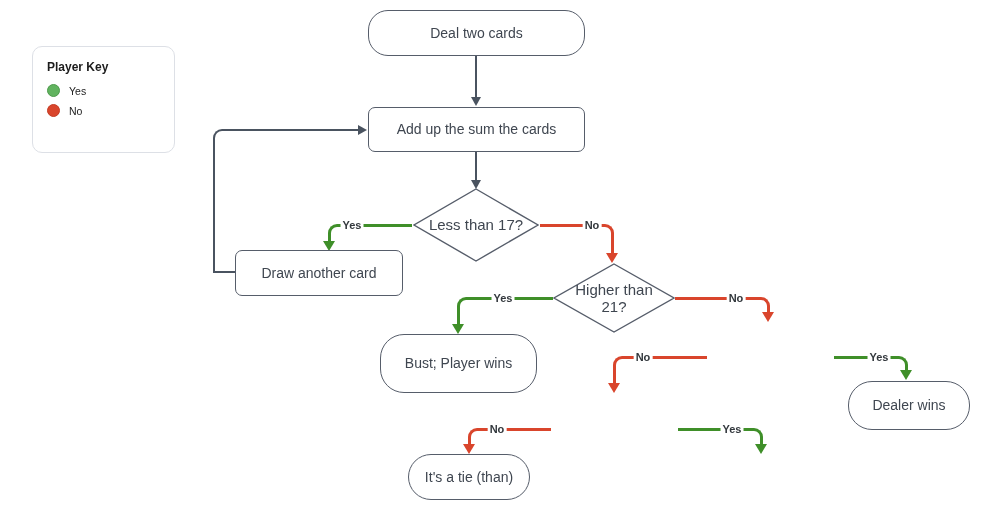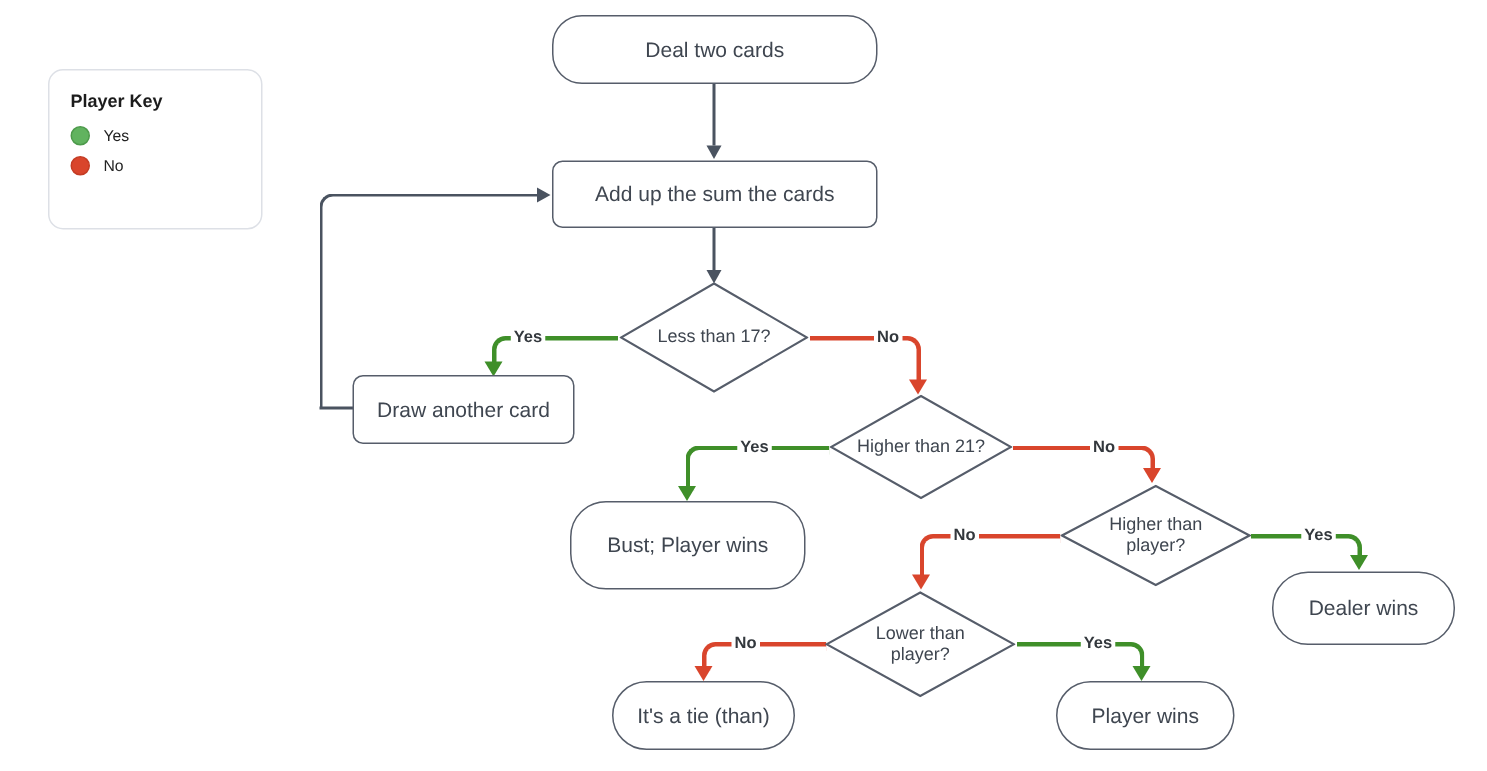--- a/index.html
+++ b/index.html
@@ -19,7 +19,7 @@
   .diamond svg{position:absolute;left:0;top:0;}
   .diamond .dlabel{
     position:absolute;inset:0;display:flex;align-items:center;justify-content:center;
-    text-align:center;font-size:12px;color:#3f4650;line-height:1.15;z-index:3;
+    text-align:center;font-size:15px;color:#3f4650;line-height:1.15;z-index:3;
   }
   .diamond .dlabel span{max-width:100px;}
   

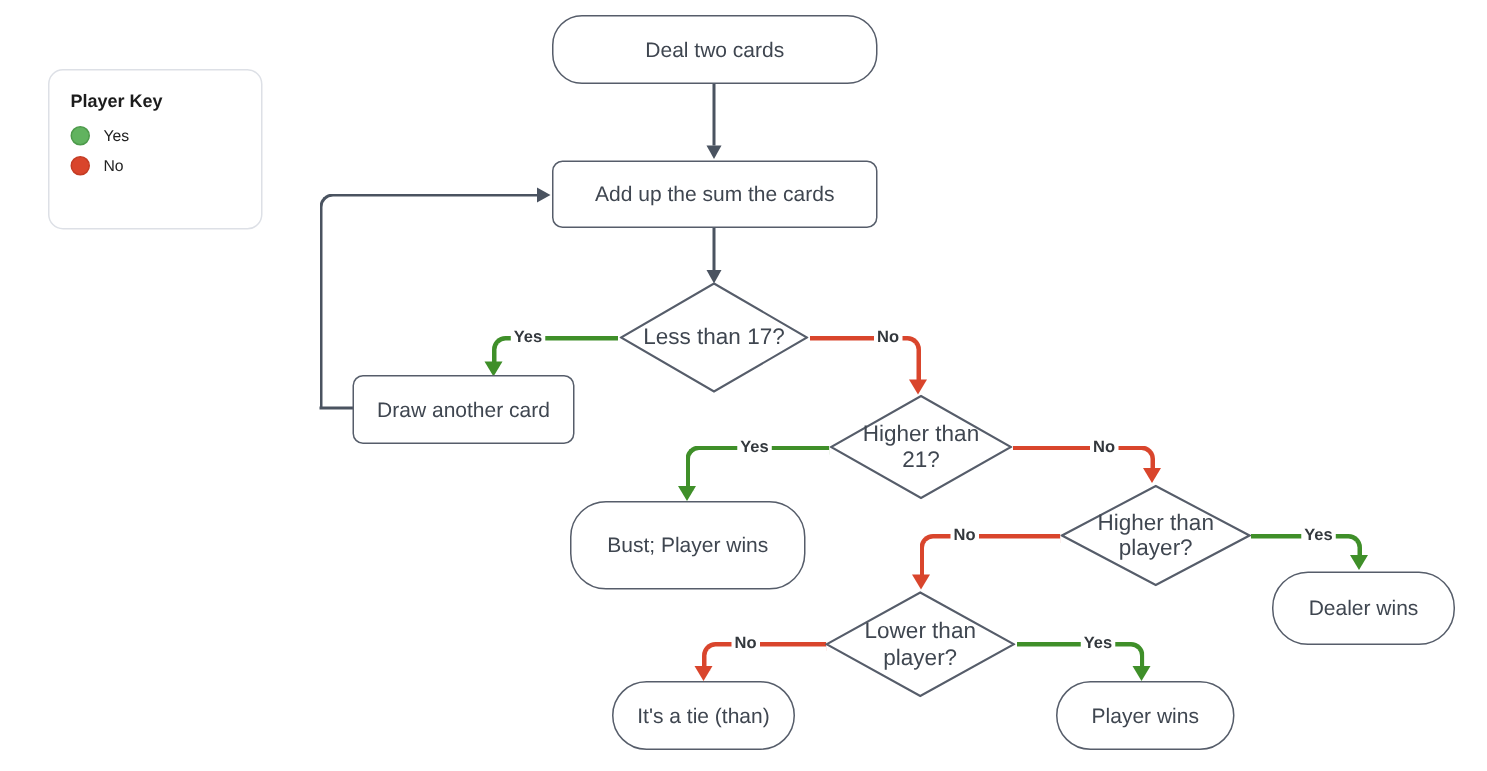--- a/index.html
+++ b/index.html
@@ -128,7 +128,7 @@
       </div>
   </div>
 
-  <div class="node rect" style="left:235px;top:250px;width:148px;height:46px;">
+  <div class="node rect" style="left:235px;top:250px;width:168px;height:46px;">
     <span>Draw another card</span>
   </div>
 

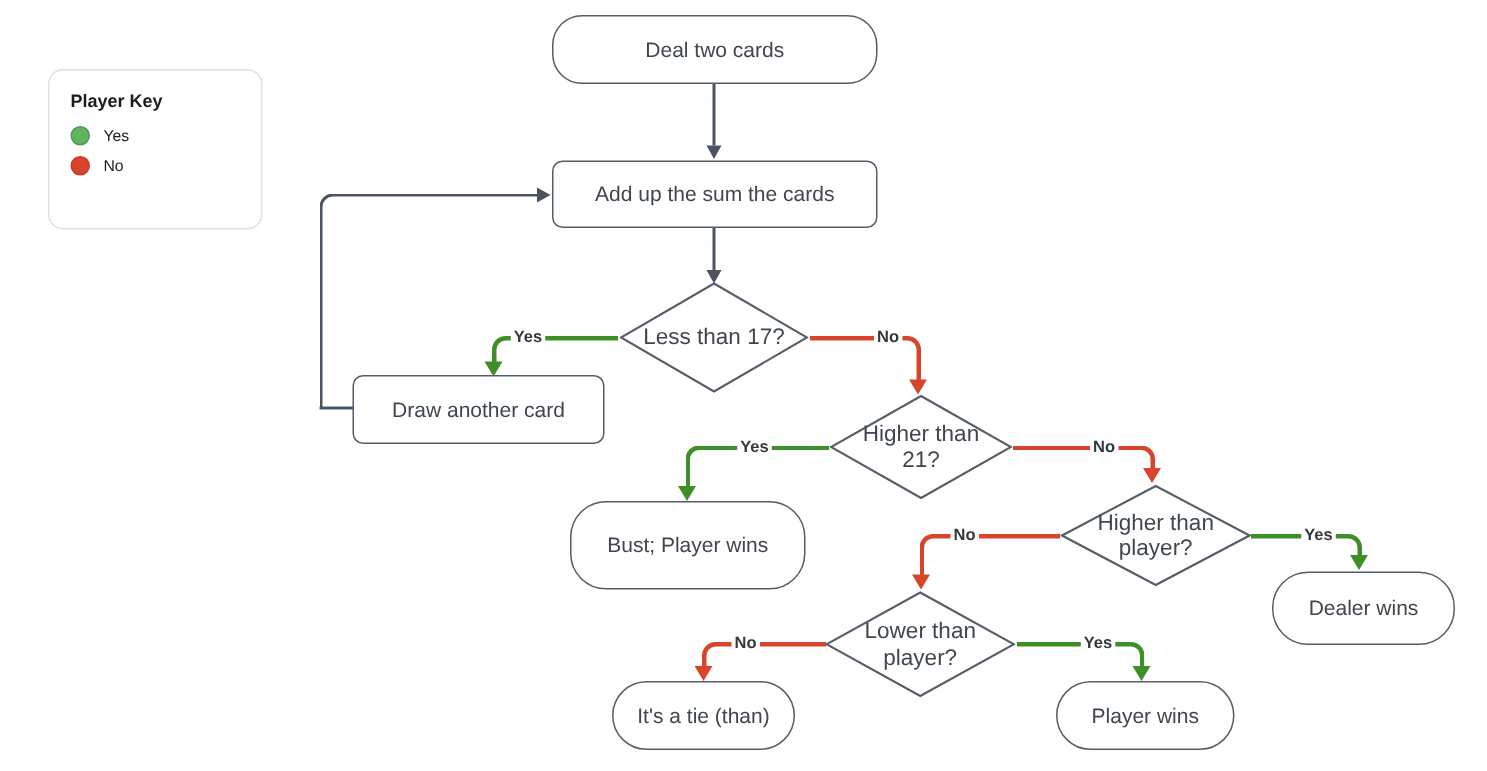--- a/index.html
+++ b/index.html
@@ -145,14 +145,6 @@
     <span>Bust; Player wins</span>
   </div>
 
-  <div class="diamond" style="left:707px;top:323px;width:127px;height:68px;">
-    <svg width="127" height="68" viewBox="0 0 127 68">
-      <polygon points="63.5,1 126,34 63.5,67 1,34" fill="#ffffff" stroke="#565d6a" stroke-width="1.4"></polygon>
-    </svg>
-    <div class="dlabel">
-        <span>Higher than player?</span>
-      </div>
-  </div>
 
   <div class="node stadium" style="left:848px;top:381px;width:122px;height:49px;">
     <span>Dealer wins</span>

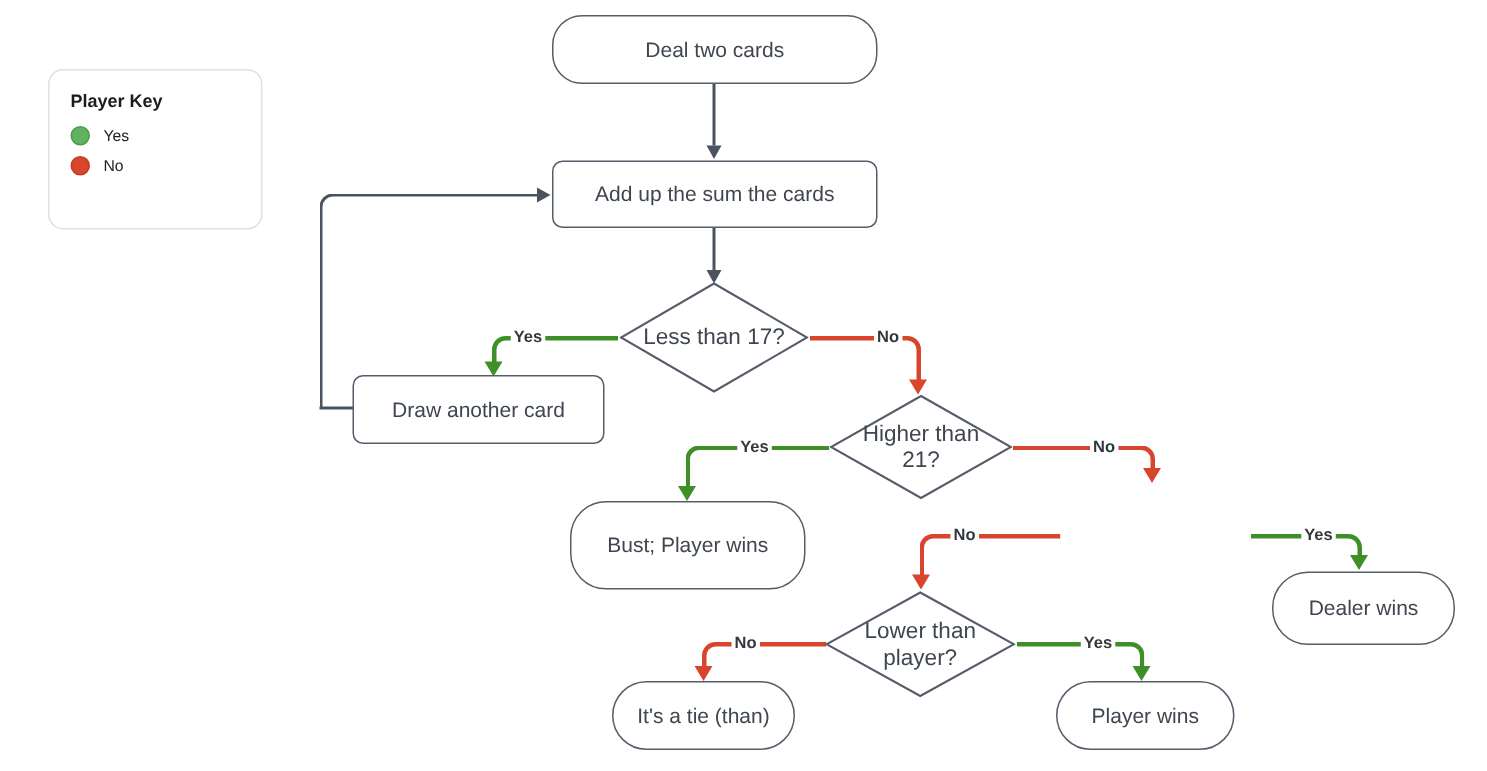--- a/index.html
+++ b/index.html
@@ -150,14 +150,6 @@
     <span>Dealer wins</span>
   </div>
 
-  <div class="diamond" style="left:550px;top:394px;width:127px;height:71px;">
-    <svg width="127" height="71" viewBox="0 0 127 71">
-      <polygon points="63.5,1 126,35.5 63.5,70 1,35.5" fill="#ffffff" stroke="#565d6a" stroke-width="1.4"></polygon>
-    </svg>
-    <div class="dlabel">
-        <span>Lower than player?</span>
-      </div>
-  </div>
 
   <div class="node stadium" style="left:408px;top:454px;width:122px;height:46px;">
     <span>It's a tie (than)</span>

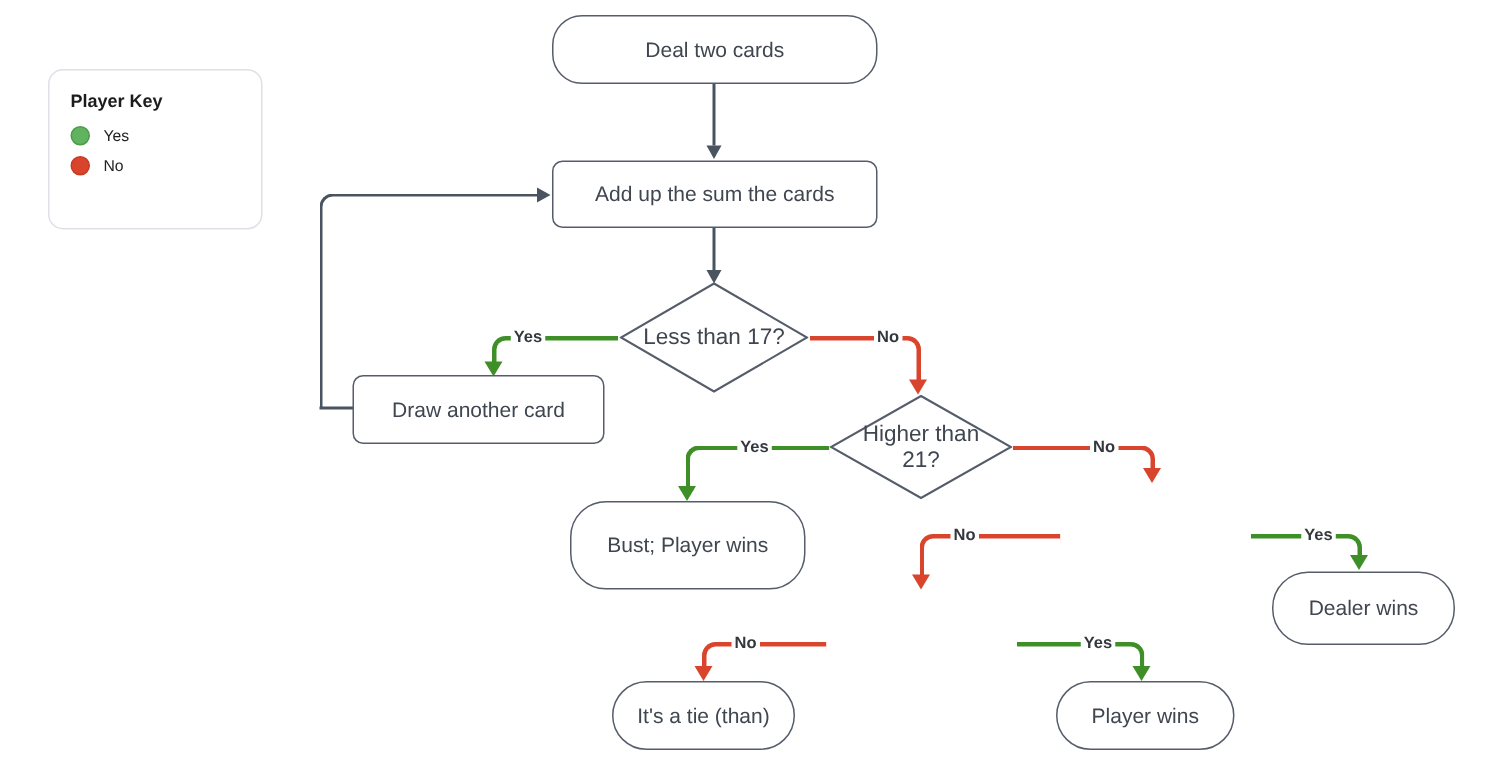--- a/index.html
+++ b/index.html
@@ -155,9 +155,6 @@
     <span>It's a tie (than)</span>
   </div>
 
-  <div class="node stadium" style="left:704px;top:454px;width:119px;height:46px;">
-    <span>Player wins</span>
-  </div>
 
 </div>
 

